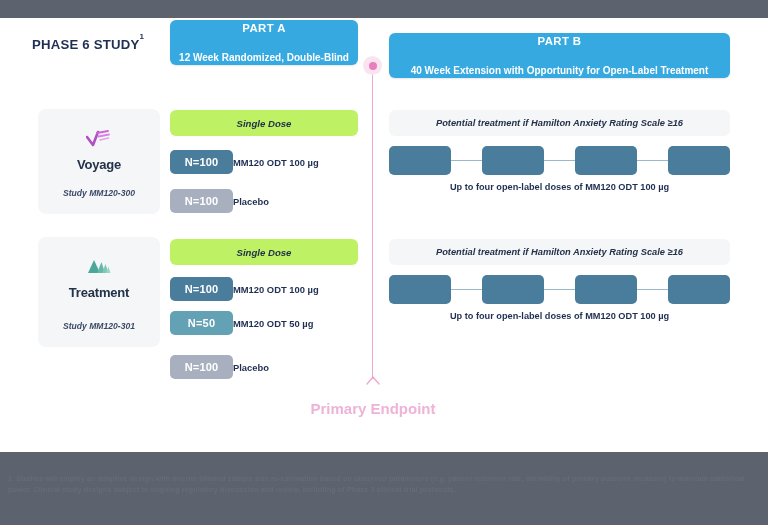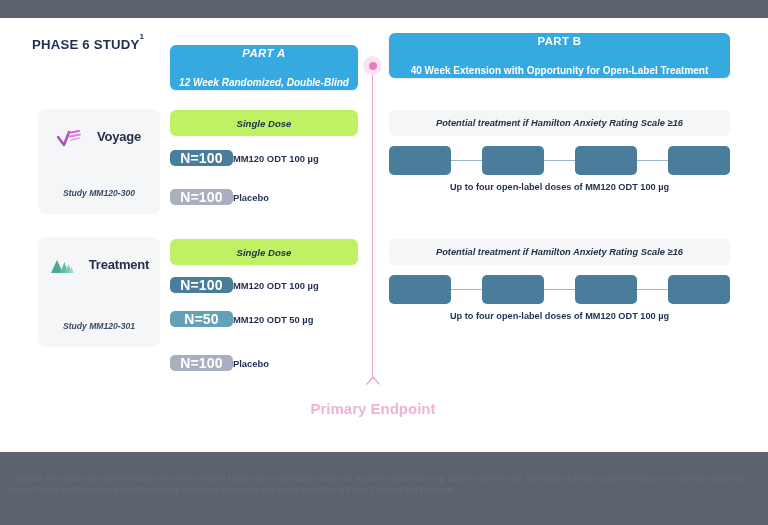--- a/index.html
+++ b/index.html
@@ -60,7 +60,7 @@
   }
   .part-hdr .t1 { font-size: 11.4px; font-weight: 700; letter-spacing: 0.4px; line-height: 14px;}
   .part-hdr .t2 { font-size: 10px; font-weight: 700; line-height: 13px; margin-top: 16px; }
-  #part-a { left: 170px; top: 45px; width: 188px; height: 45px; font-style: italic; }
+  #part-a { left: 170px; top: 20px; width: 188px; height: 45px; }
   #part-b { left: 389px; top: 33px; width: 341px; height: 45px; }
 
   

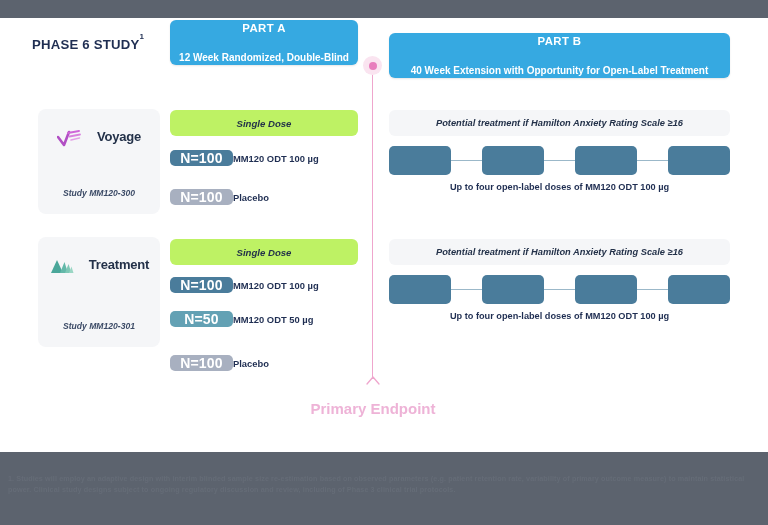--- a/index.html
+++ b/index.html
@@ -74,7 +74,7 @@
   }
   #card-voyage  { left: 38px; top: 109px; width: 122px; height: 105px; }
   #card-panorama{ left: 38px; top: 237px; width: 122px; height: 110px; }
-  .logo-row { display: flex; gap: 14px; }
+  .logo-row { display: flex; align-items: center; gap: 6px; flex-direction: column; }
   .logo-name { font-size: 13px; font-weight: 700; color: #233149; letter-spacing: -0.2px; }
   .study-id {
     font-size: 8.6px; font-weight: 700; font-style: italic;

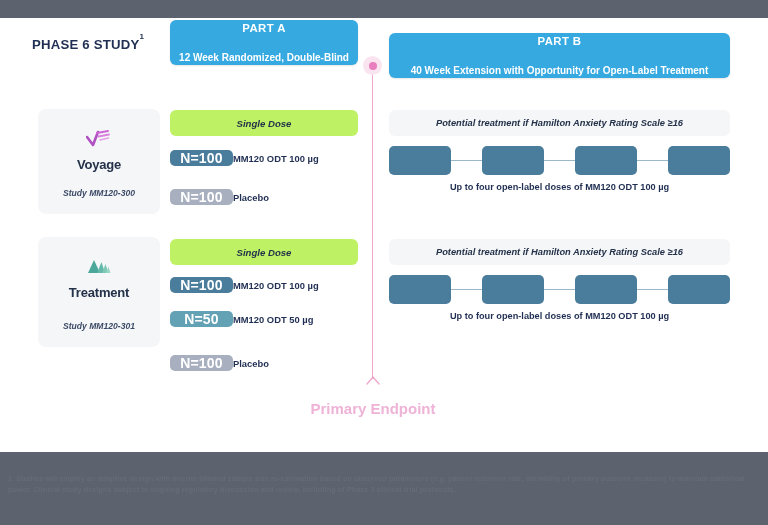--- a/index.html
+++ b/index.html
@@ -93,9 +93,9 @@
 
   .arm-row { position: absolute; display: flex; align-items: center; }
   .n-pill {
-    width: 63px; height: 16px; border-radius: 5px;
-    display: flex; align-items: center; justify-content: center;
-    font-size: 14px; font-weight: 700; color: #ffffff;
+    width: 63px; height: 24px; border-radius: 5px;
+    display: flex; align-items: center; justify-content: center;
+    font-size: 11px; font-weight: 700; color: #ffffff;
     letter-spacing: 0.2px;
   }
   .n-dark   { background: #4a7c9b; }

